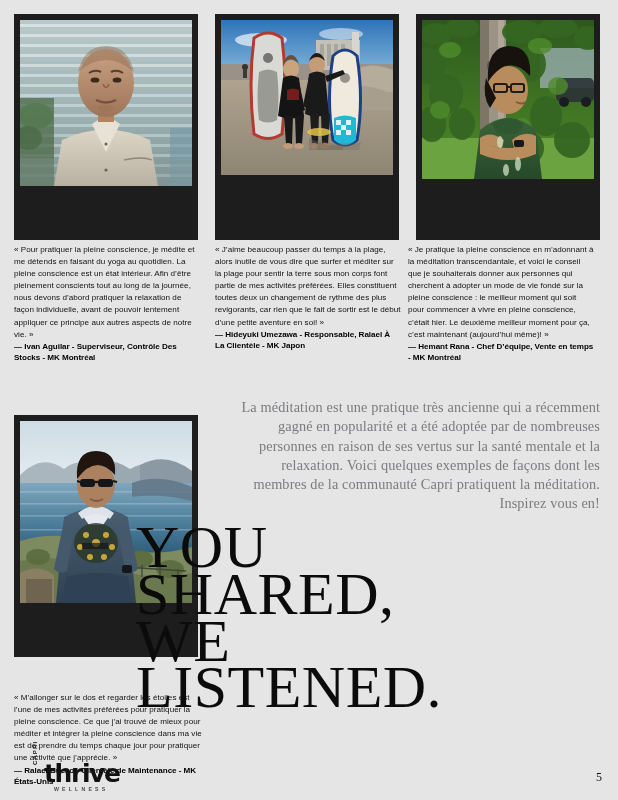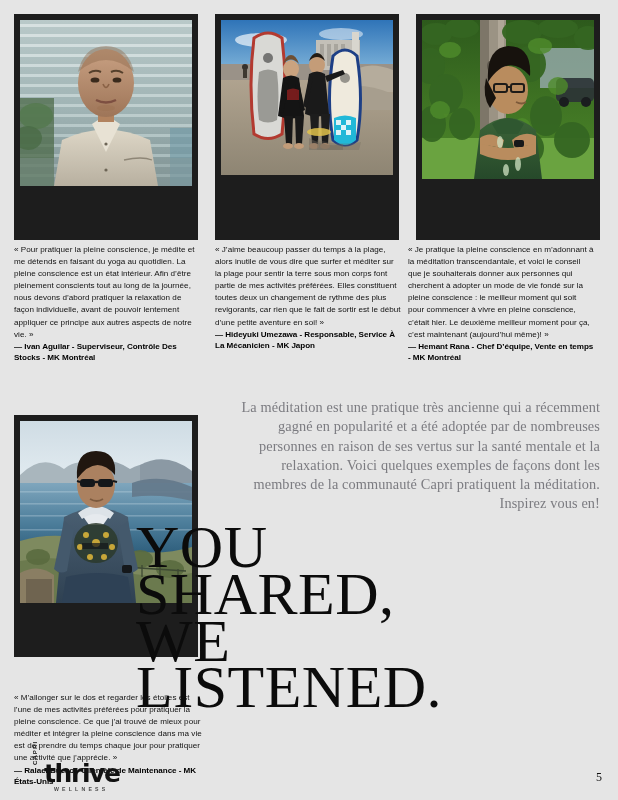--- a/index.html
+++ b/index.html
@@ -375,7 +375,7 @@
 
   <div class="quote-col" style="left:215px; top:244px; width:186px;">
     <p class="quote-body">« J’aime beaucoup passer du temps à la plage, alors inutile de vous dire que surfer et méditer sur la plage pour sentir la terre sous mon corps font partie de mes activités préférées. Elles constituent toutes deux un changement de rythme des plus revigorants, car rien que le fait de sortir est le début d’une petite aventure en soi! »</p>
-    <p class="quote-attr">— Hideyuki Umezawa - Responsable, Service À La Mécanicien - MK Japon</p>
+    <p class="quote-attr">— Hideyuki Umezawa - Responsable, Ralael À La Clientèle - MK Japon</p>
   </div>
 
   <div class="quote-col" style="left:408px; top:244px; width:186px;">

